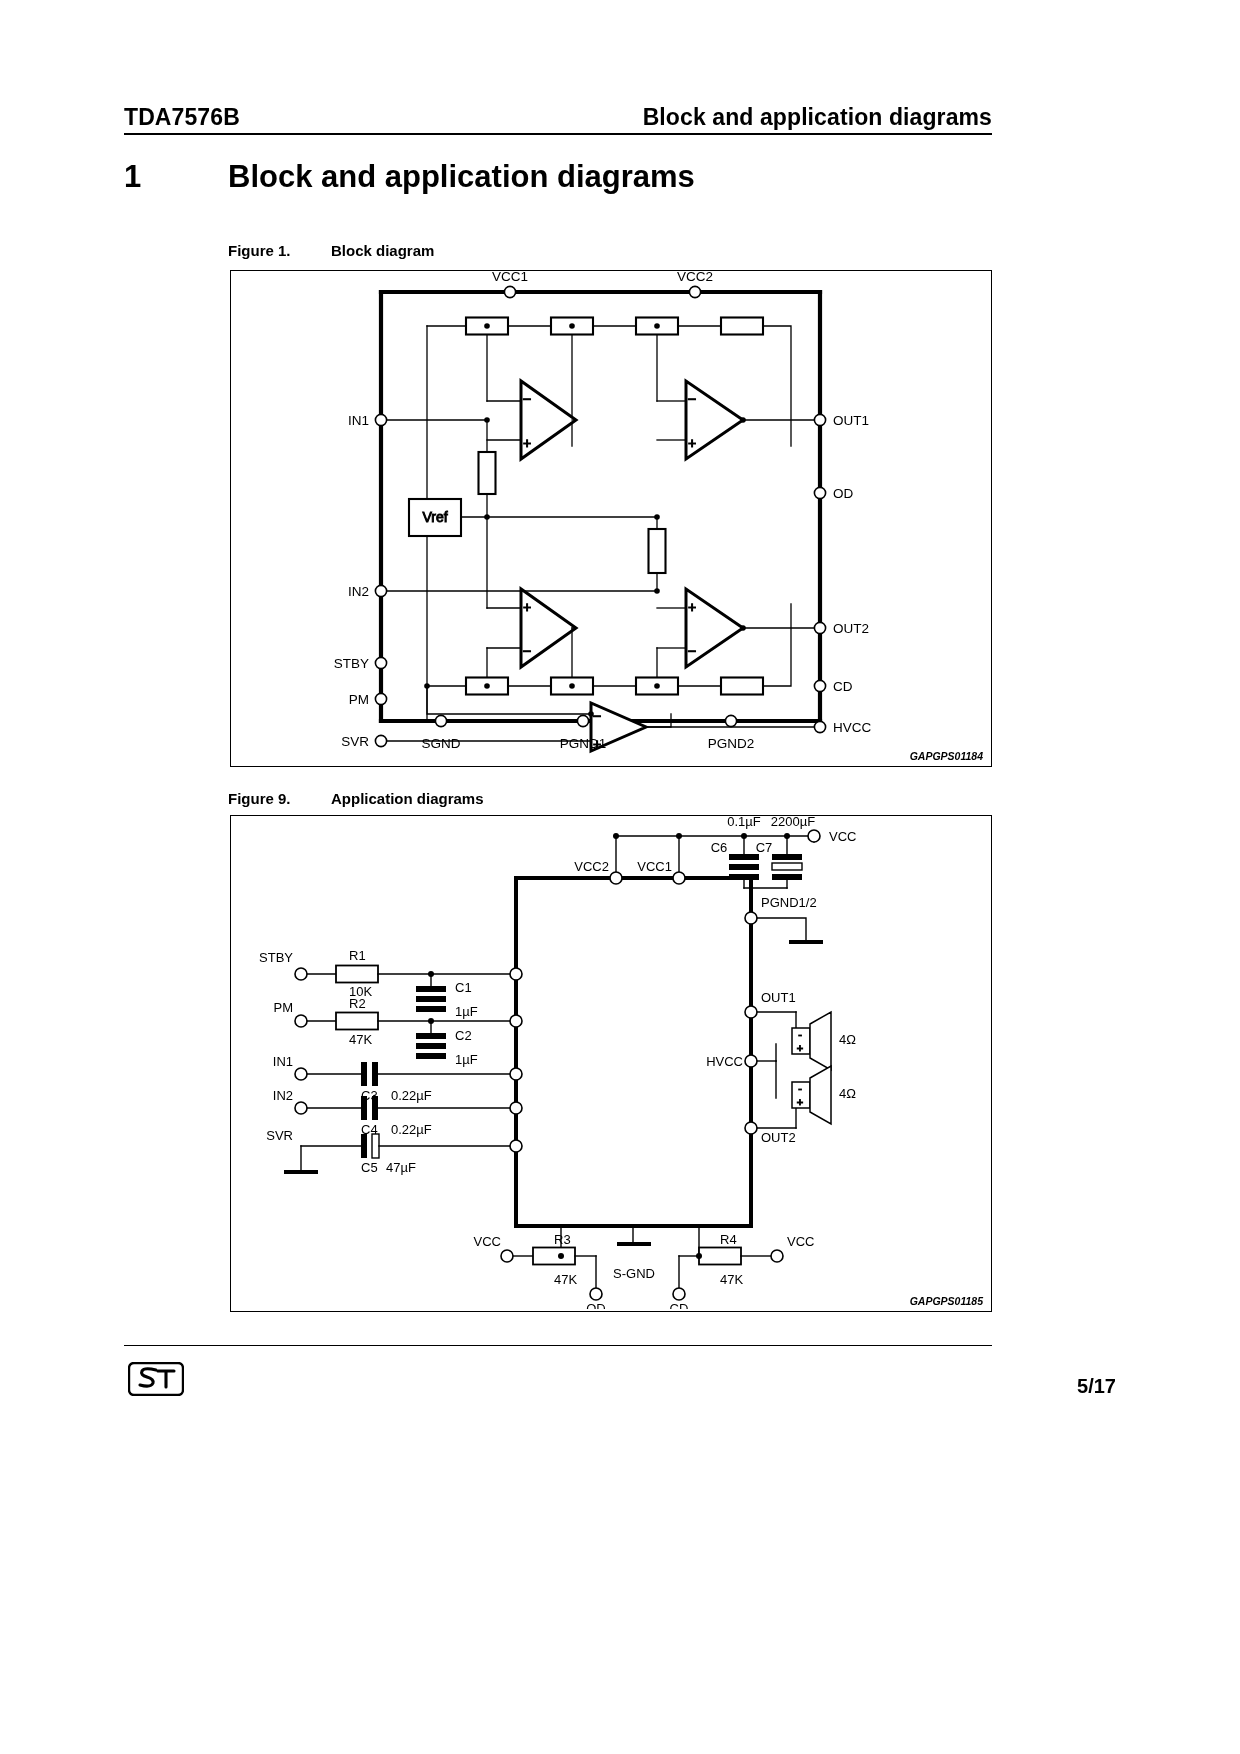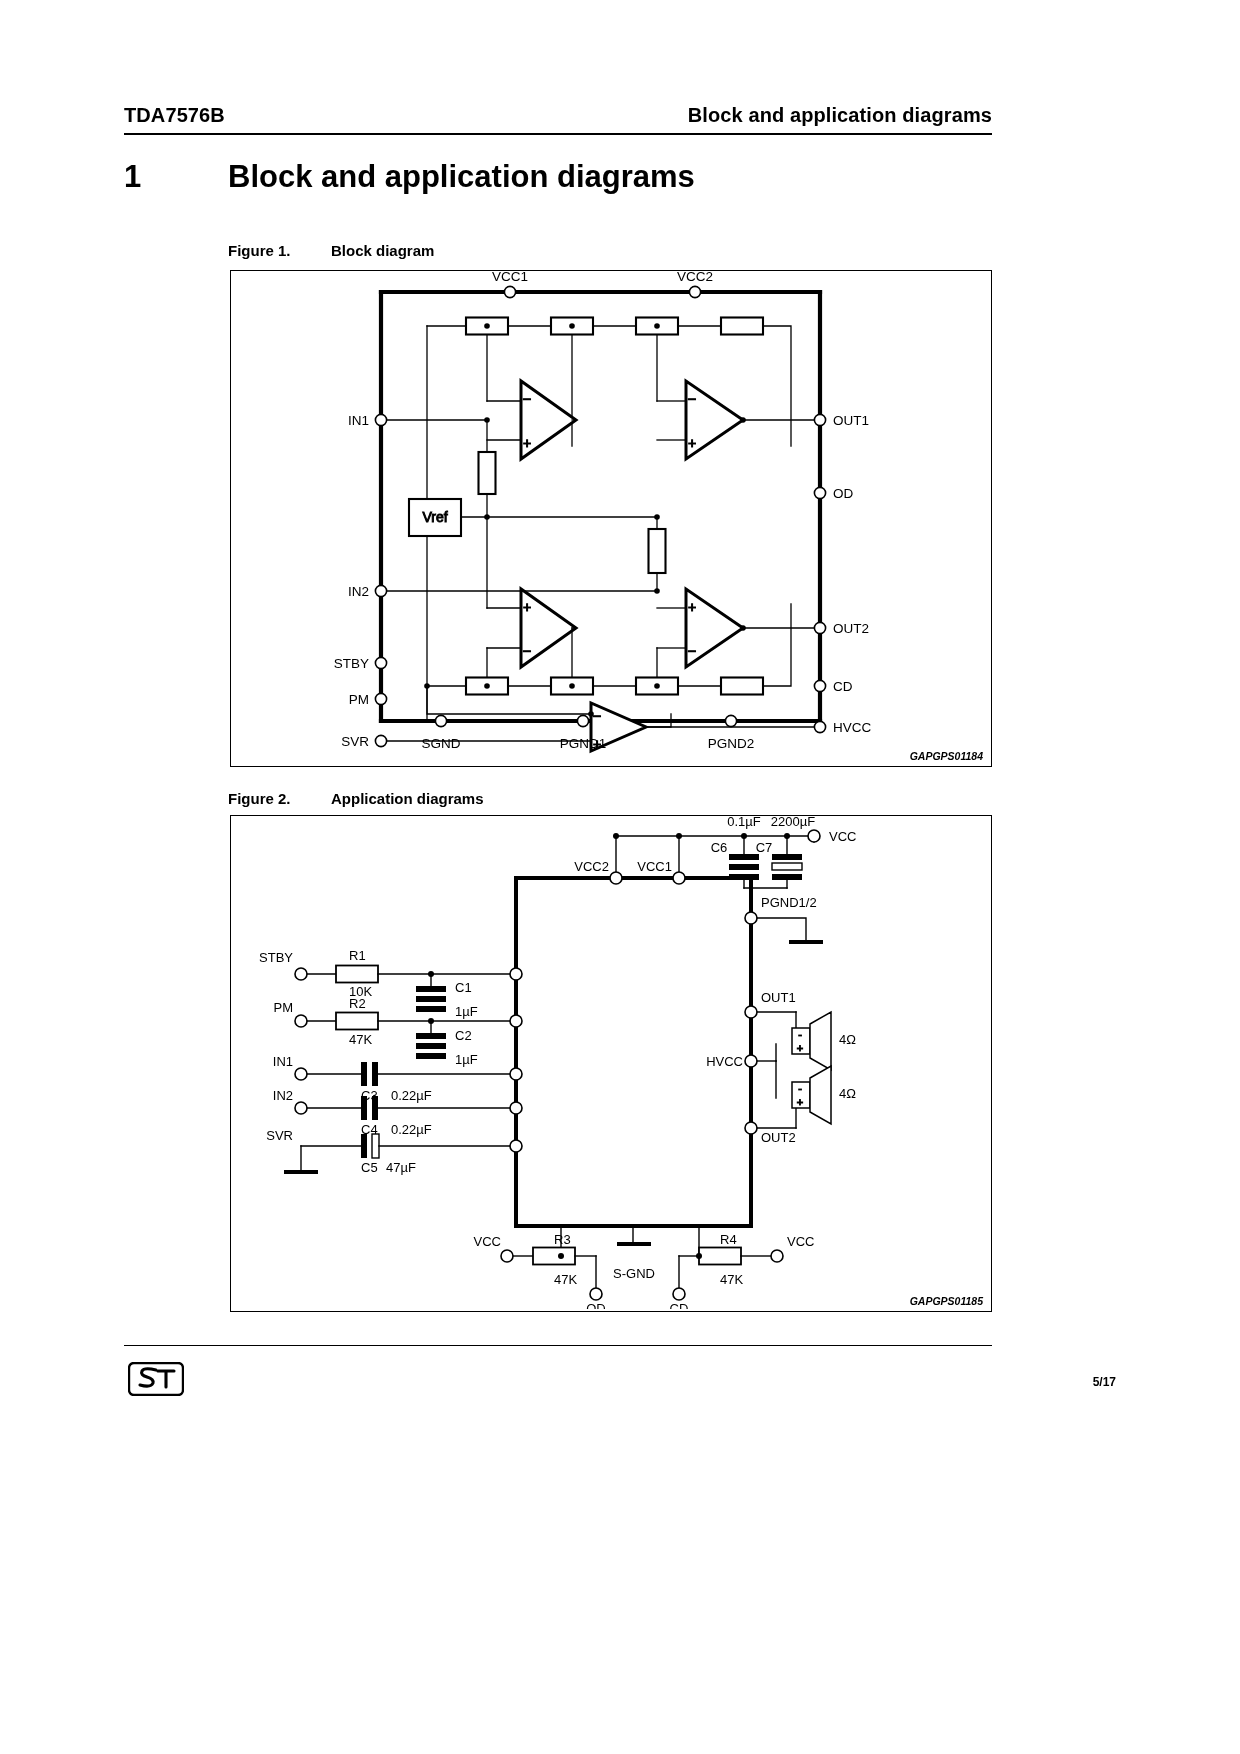--- a/index.html
+++ b/index.html
@@ -17,7 +17,7 @@
   .header{
     position:absolute;left:124px;top:104px;width:868px;
     display:flex;justify-content:space-between;align-items:flex-end;
-    font-size:20px;font-weight:bold;letter-spacing:.1px;
+    font-size:23px;font-weight:bold;letter-spacing:.1px;
   }
   .header-rule{position:absolute;left:124px;top:133px;width:868px;height:1.6px;background:#000;}
 

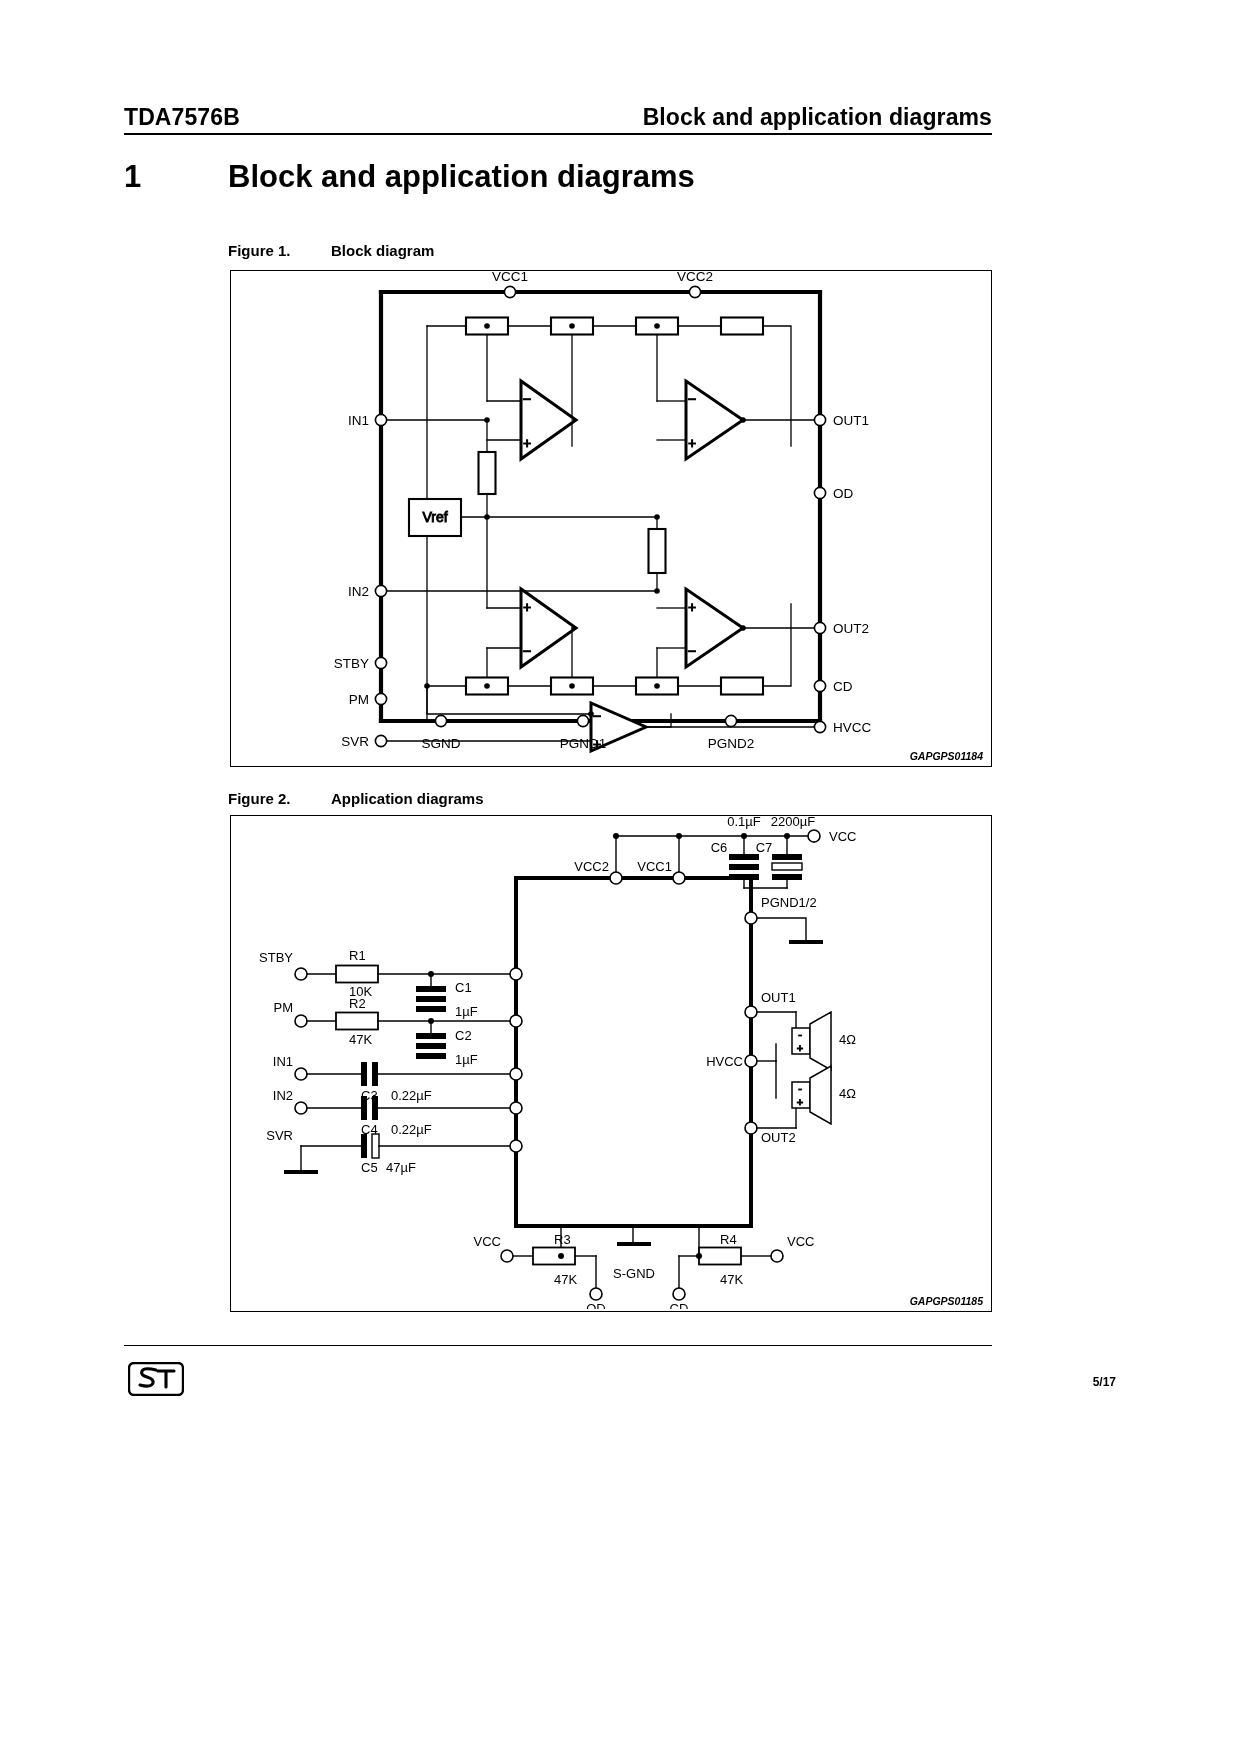--- a/index.html
+++ b/index.html
@@ -232,7 +232,7 @@
   </div>
 
   <div class="fig-cap" style="left:228px;top:790px;">
-    <span class="lbl">Figure 2.</span><span>Application diagrams</span>
+    <span class="lbl">Figure 9.</span><span>Application diagrams</span>
   </div>
 
   <div class="fig-frame" style="left:230px;top:815px;width:760px;height:495px;">

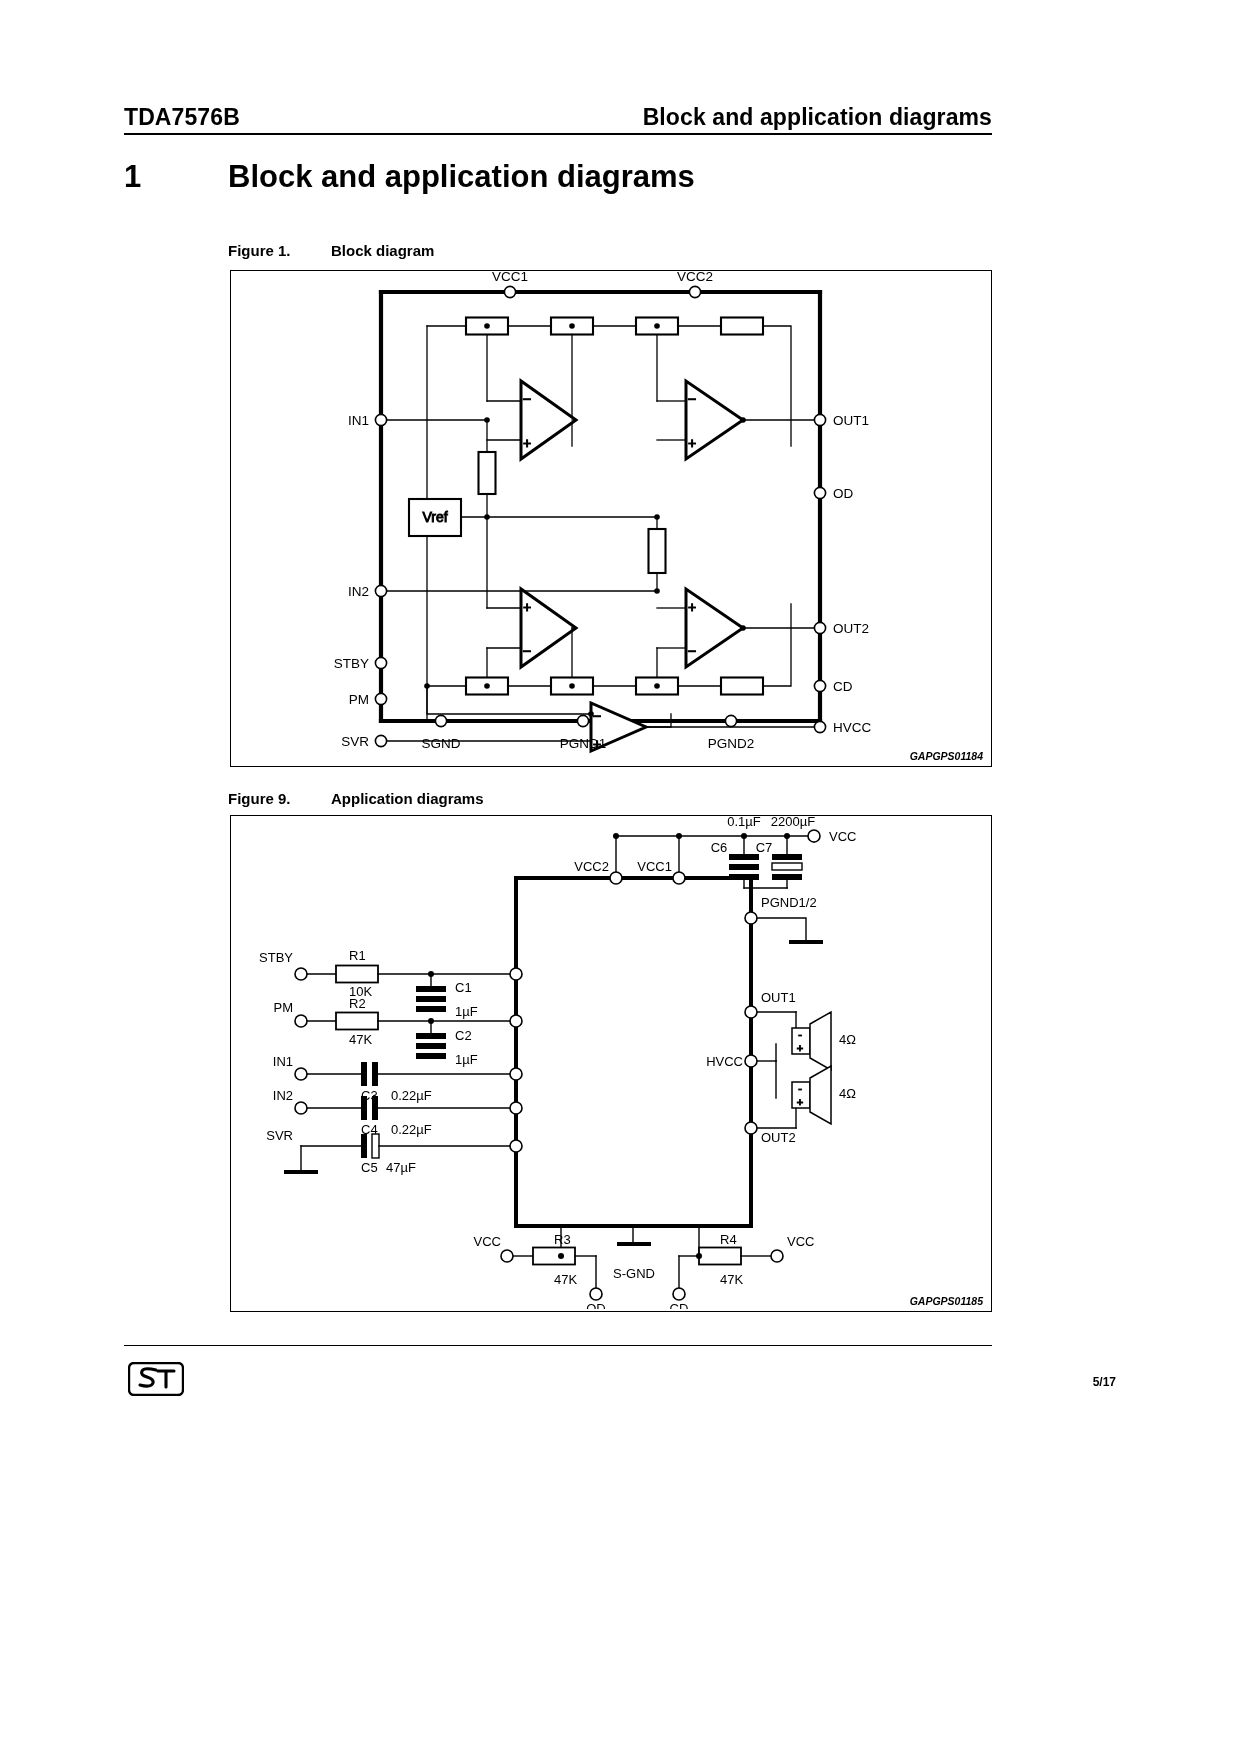--- a/index.html
+++ b/index.html
@@ -36,7 +36,7 @@
   
   .footer-rule{position:absolute;left:124px;top:1345px;width:868px;height:1.3px;background:#000;}
   .footer-doc{position:absolute;left:0;top:1375px;width:1240px;text-align:center;font-size:16px;font-weight:bold;}
-  .footer-page{position:absolute;right:124px;top:1375px;font-size:12px;font-weight:bold;}
+  .footer-page{position:absolute;right:124px;top:1375px;font-size:20px;font-weight:bold;}
   .st-logo{position:absolute;left:128px;top:1362px;width:56px;height:34px;}
 
   svg{display:block;}

